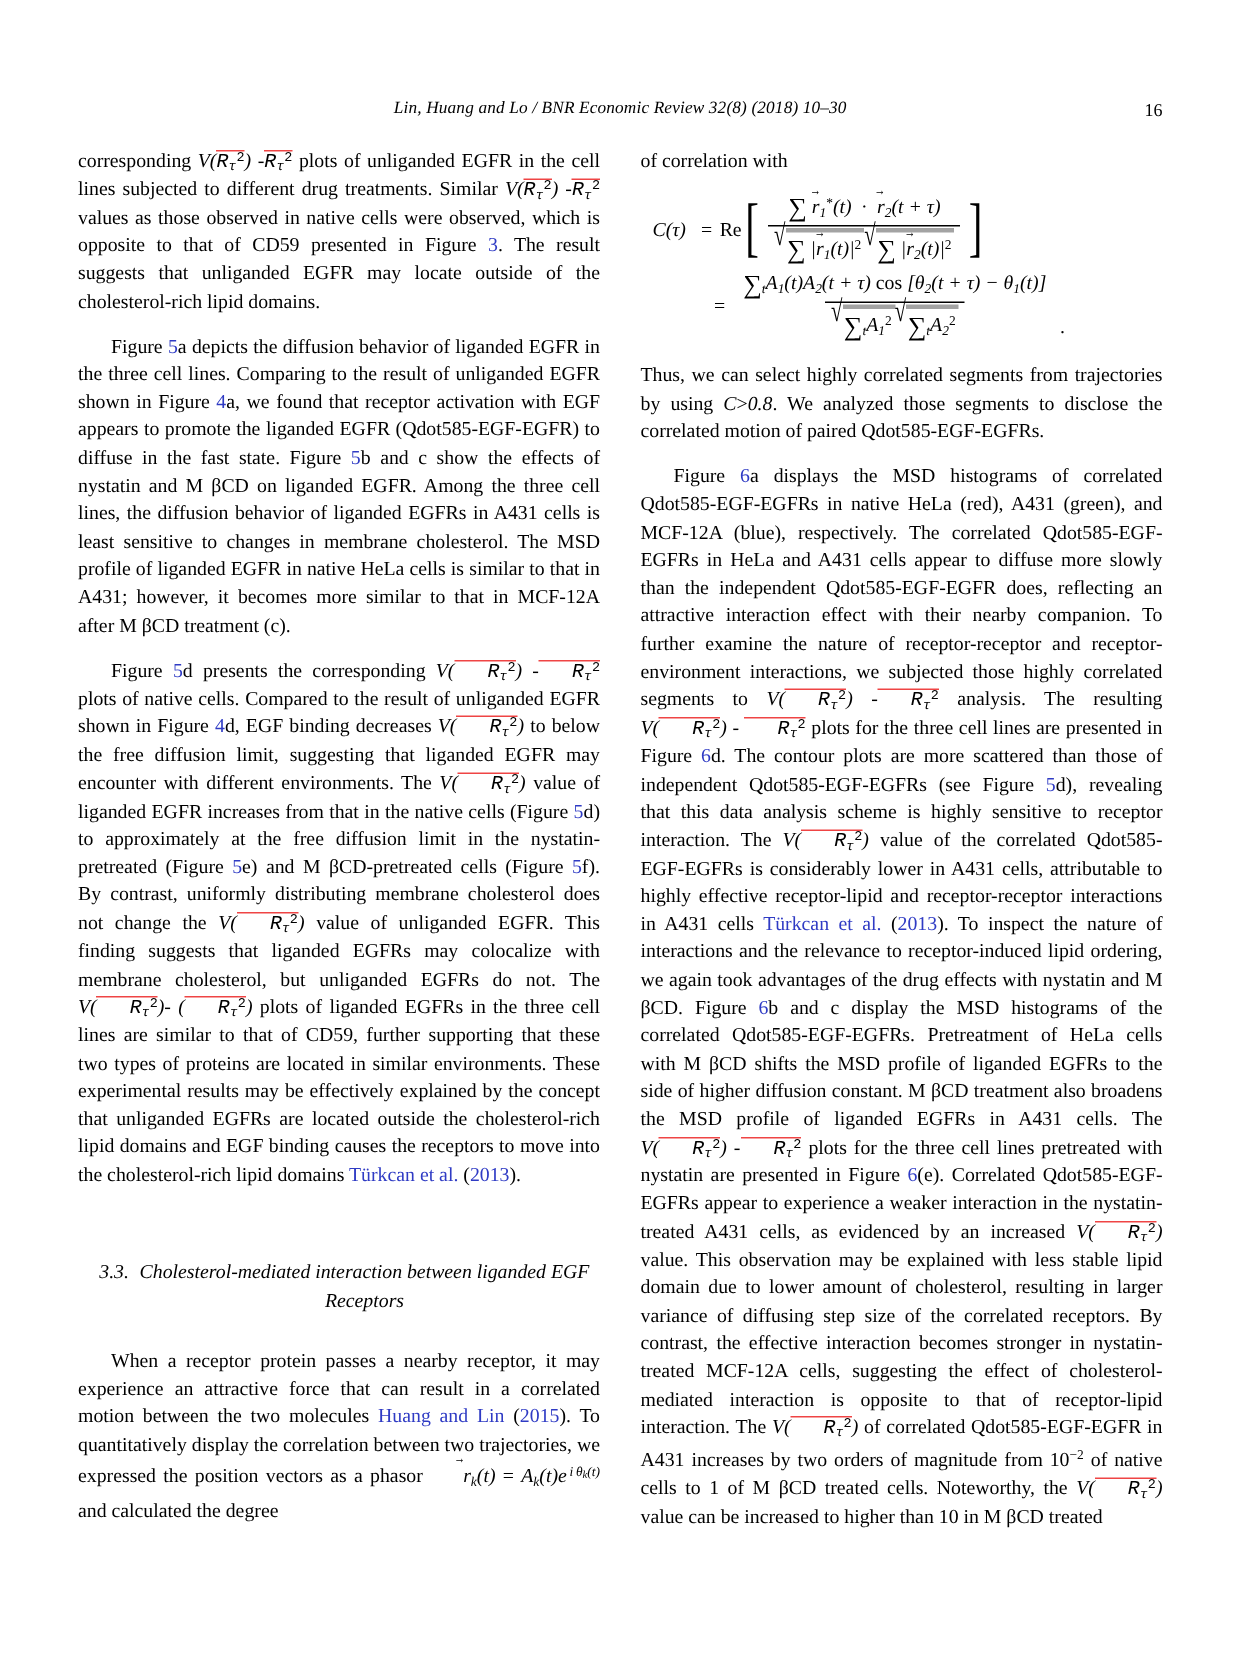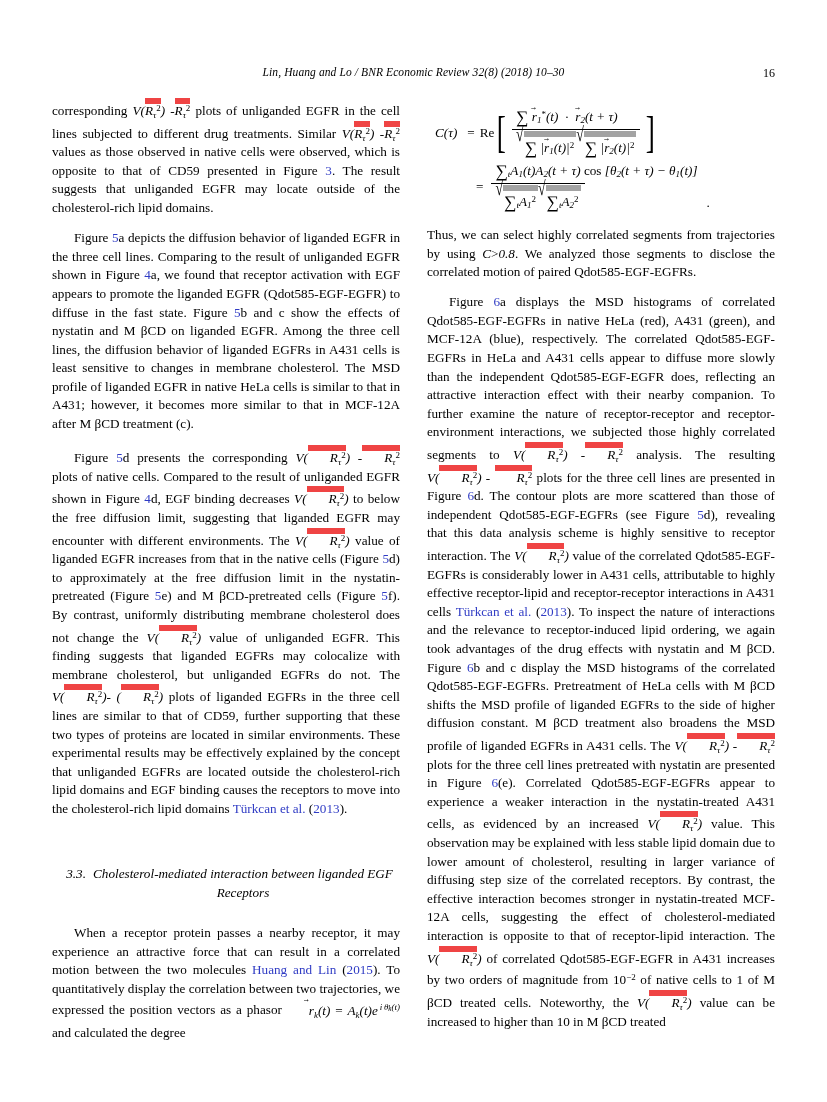--- a/index.html
+++ b/index.html
@@ -102,10 +102,11 @@
     font-style: normal;
   }
   .ovl {
-    border-top: 6px solid #ef4444;
+    border-top: 1px solid #ef4444;
     padding-top: 0px;
     display: inline-block;
     line-height: 1.05;
+    font-family: Liberation Mono, monospace;
   }
   .nowrap { white-space: nowrap; }
 

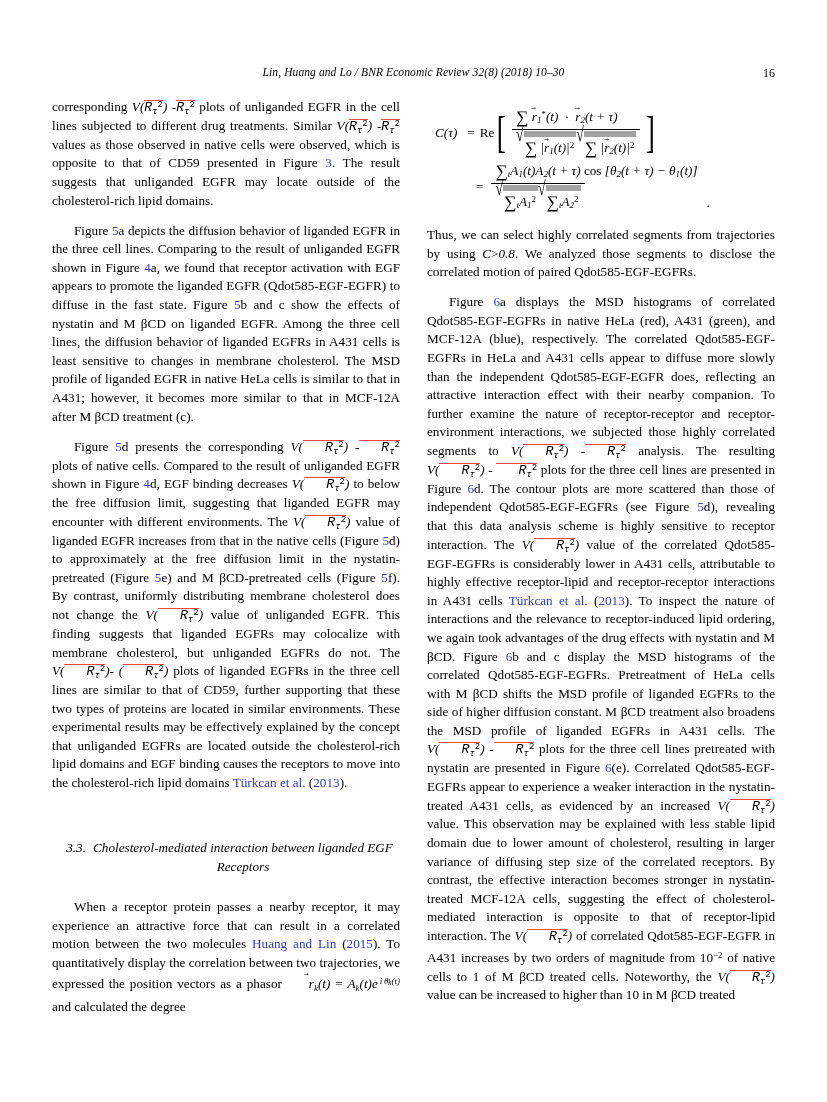--- a/index.html
+++ b/index.html
@@ -212,6 +212,7 @@
 
   <div class="col col-right">
 
+    <p class="para noindent">of correlation with</p>
 
     <div class="eqblock">
 

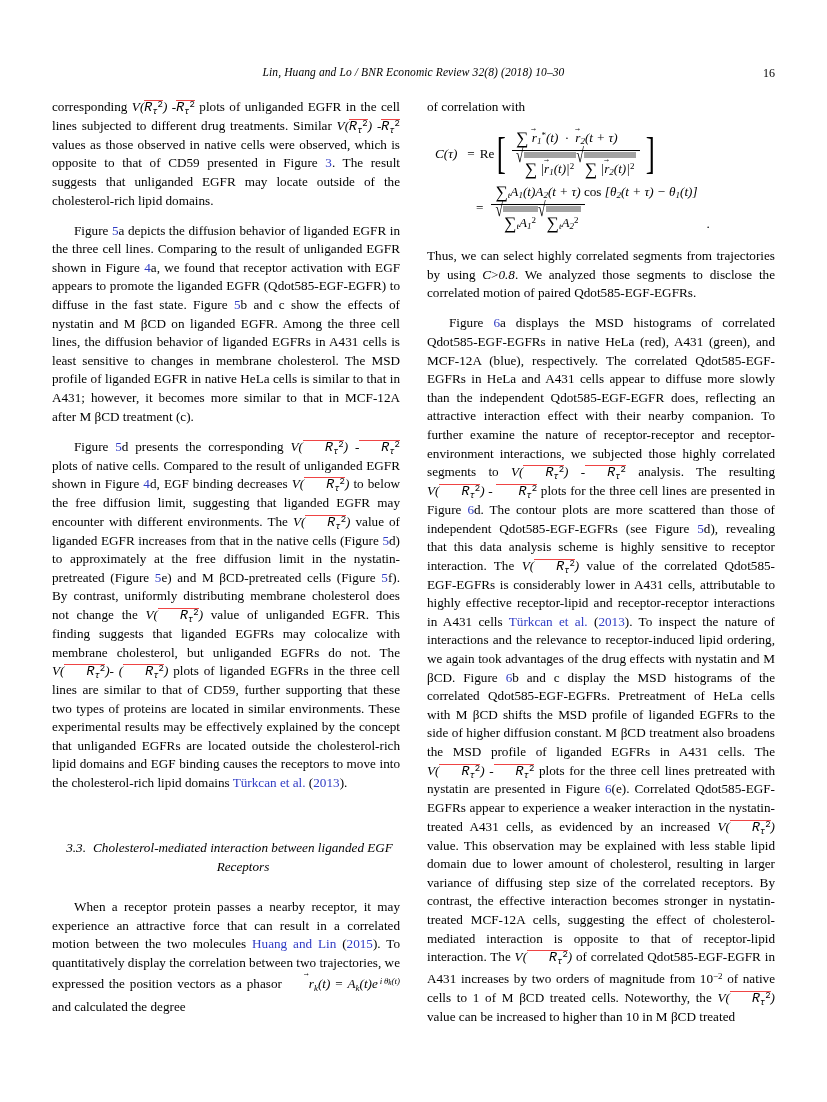--- a/index.html
+++ b/index.html
@@ -140,7 +140,7 @@
   .frac {
     display: inline-flex;
     flex-direction: column;
-    align-items: flex-start;
+    align-items: center;
     vertical-align: middle;
     padding: 0 3px;
   }

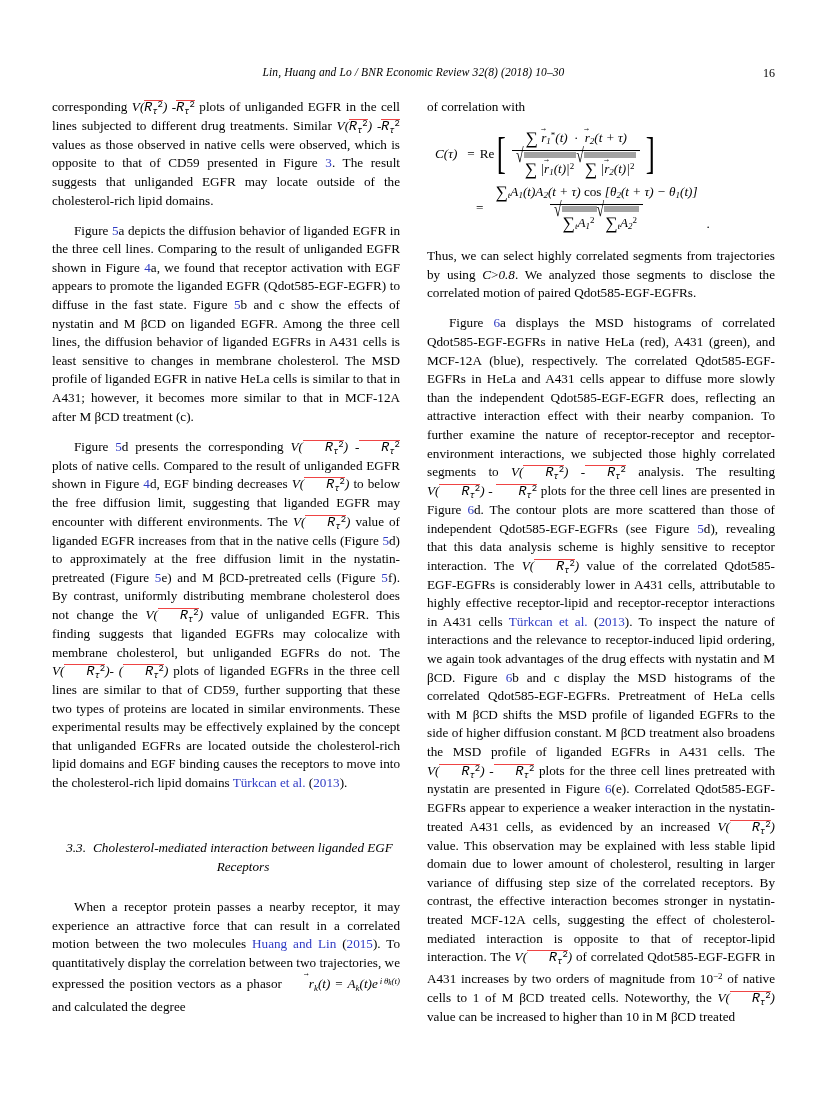--- a/index.html
+++ b/index.html
@@ -159,7 +159,7 @@
     display: inline-block;
   }
   .sqrt > .radicand {
-    border-top: 6px solid #a3a3a3;
+    border-top: 3px solid #a3a3a3;
     padding: 1px 2px 0 1px;
   }
 

